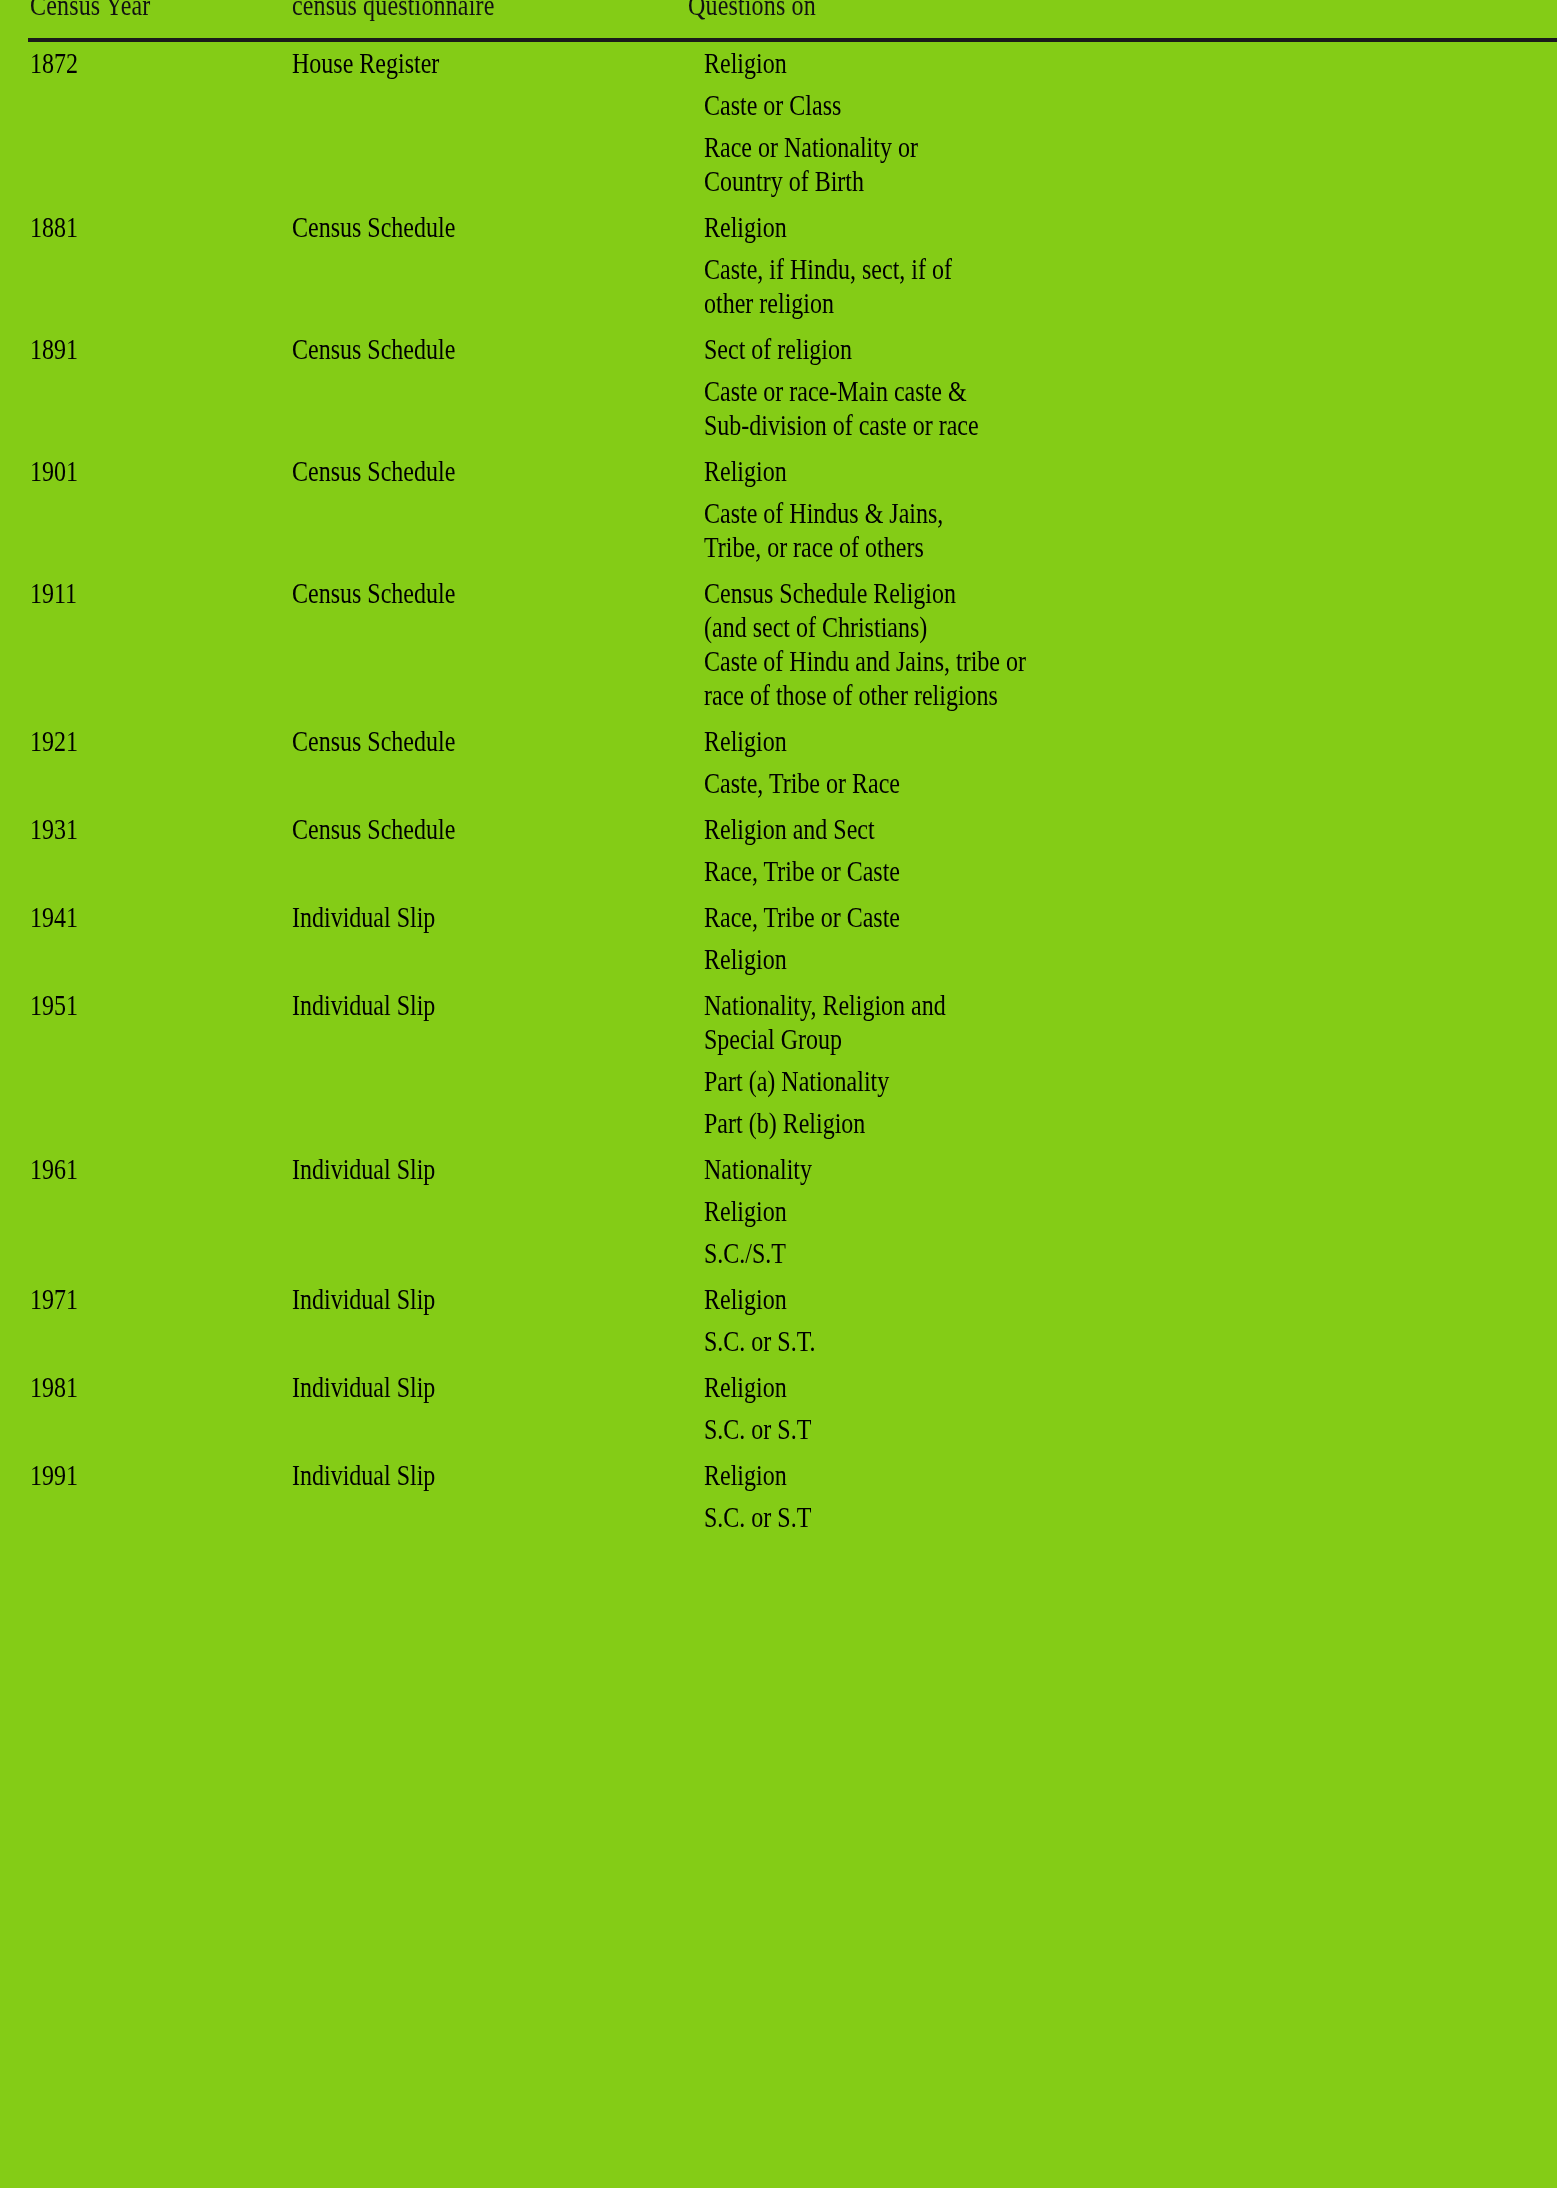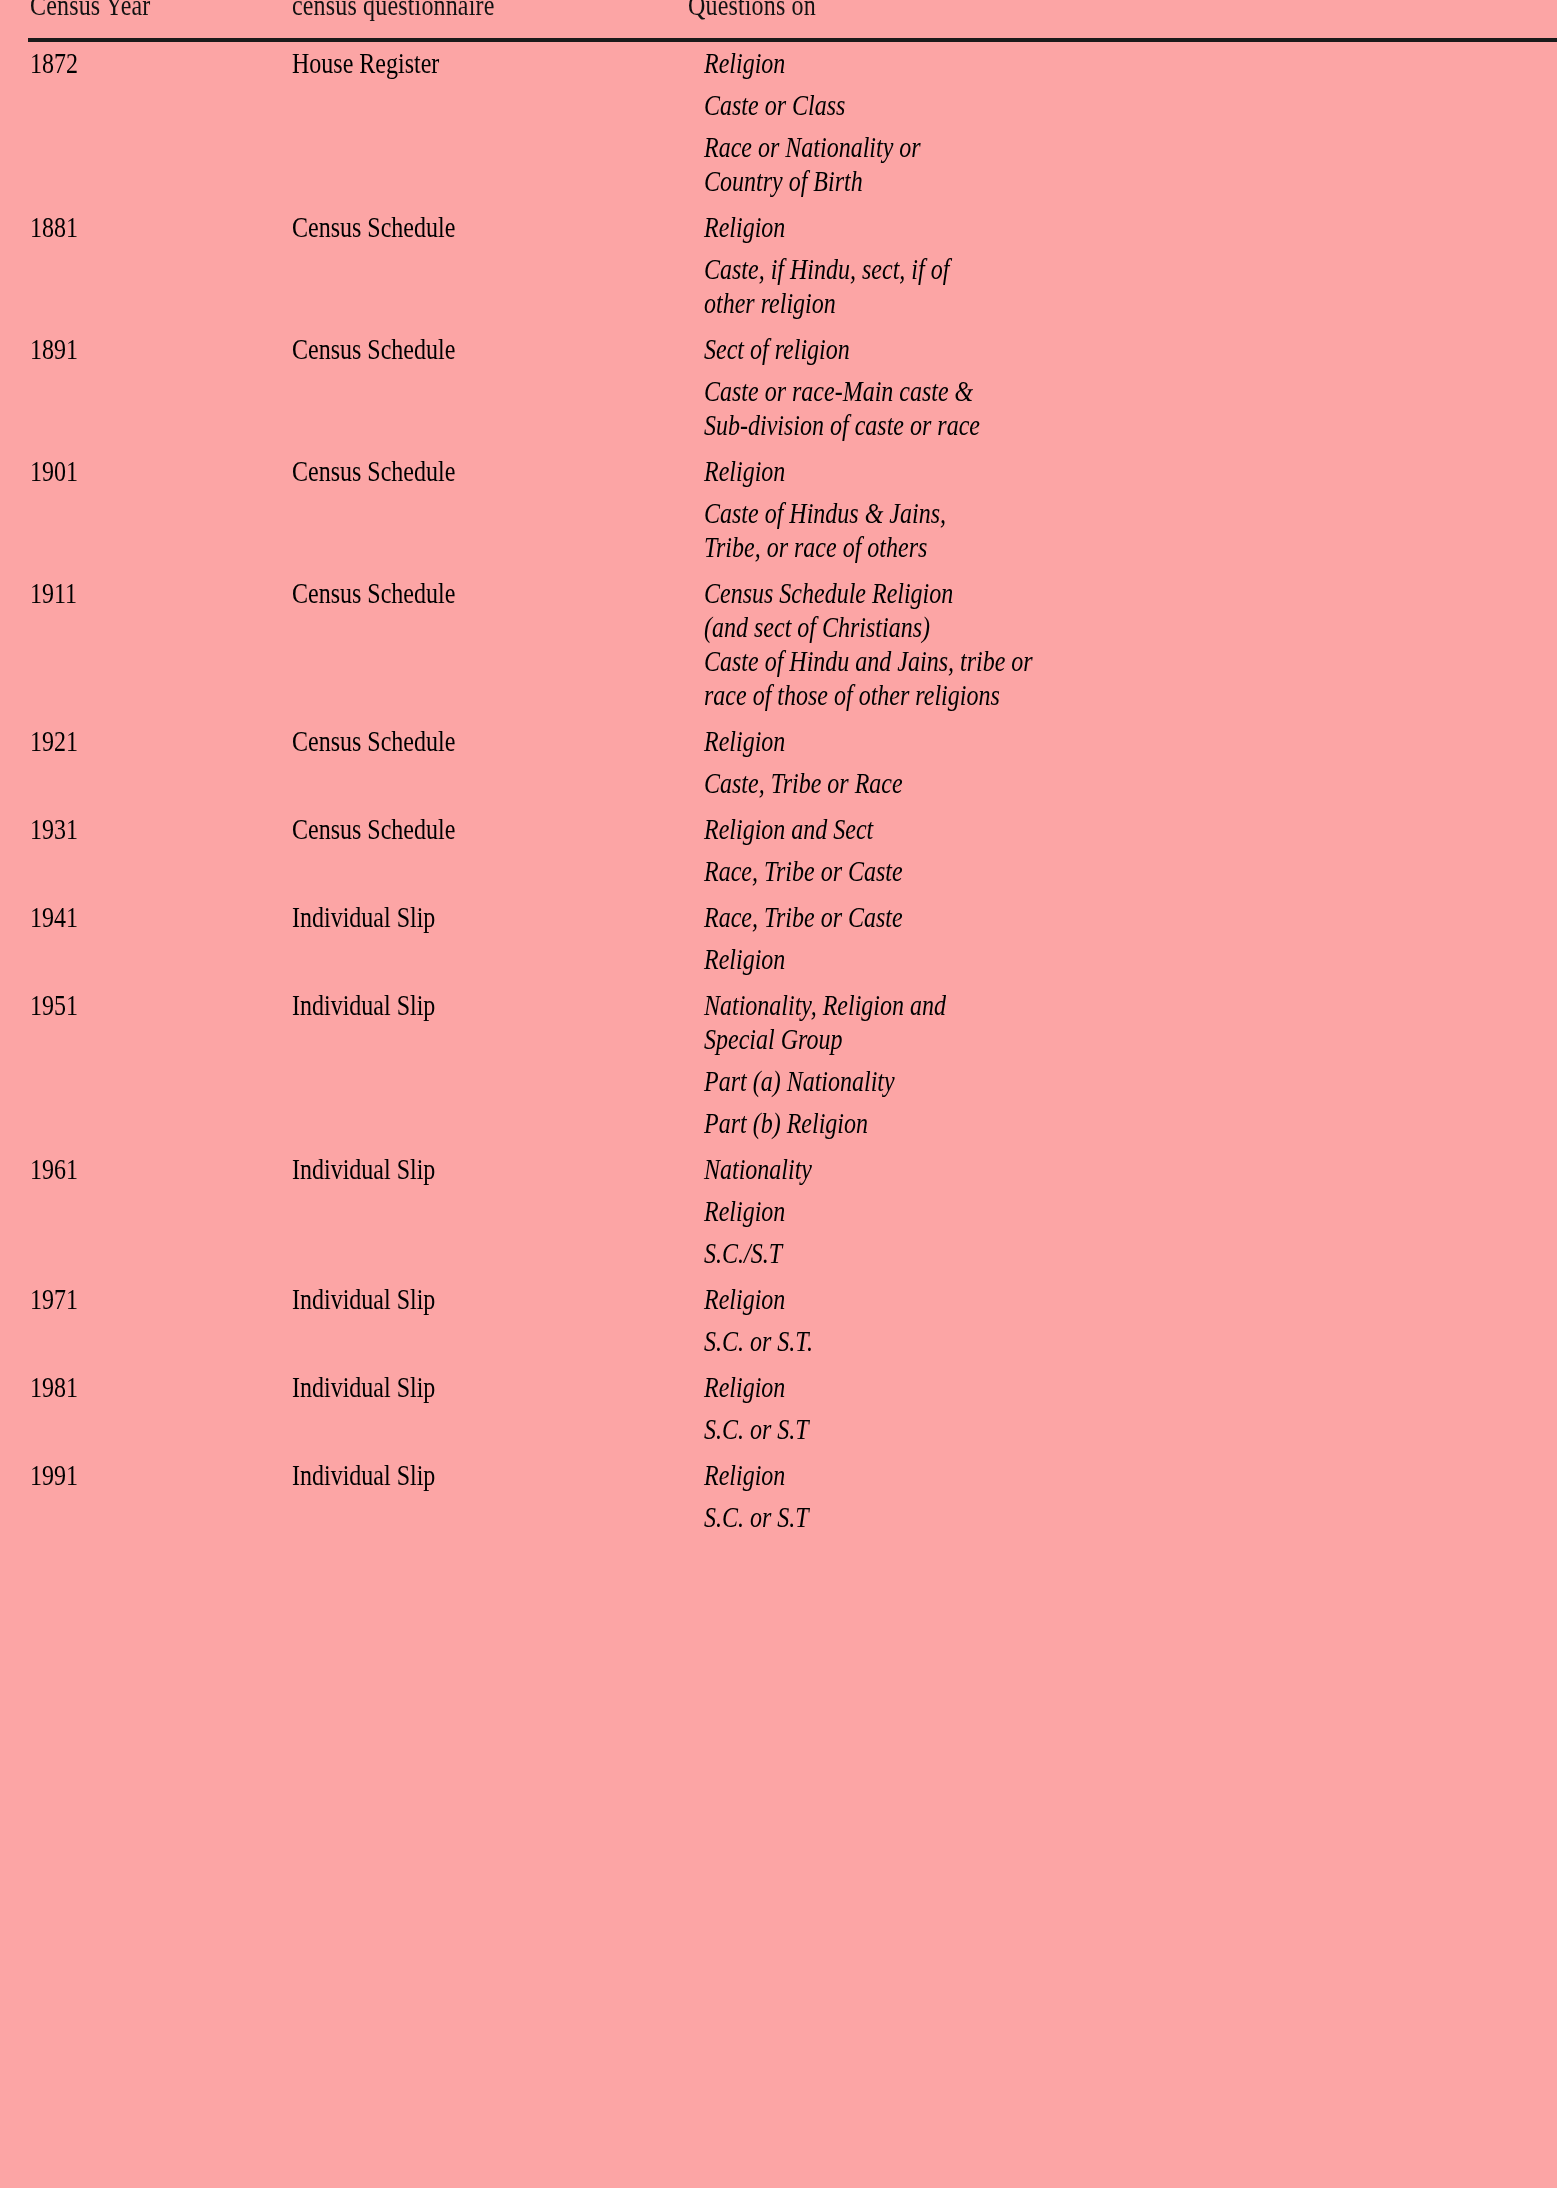--- a/index.html
+++ b/index.html
@@ -18,7 +18,7 @@
     position: relative;
     width: 1557px;
     height: 2188px;
-    background: #fca5a5;
+    background: #84cc16;
   }
 
   

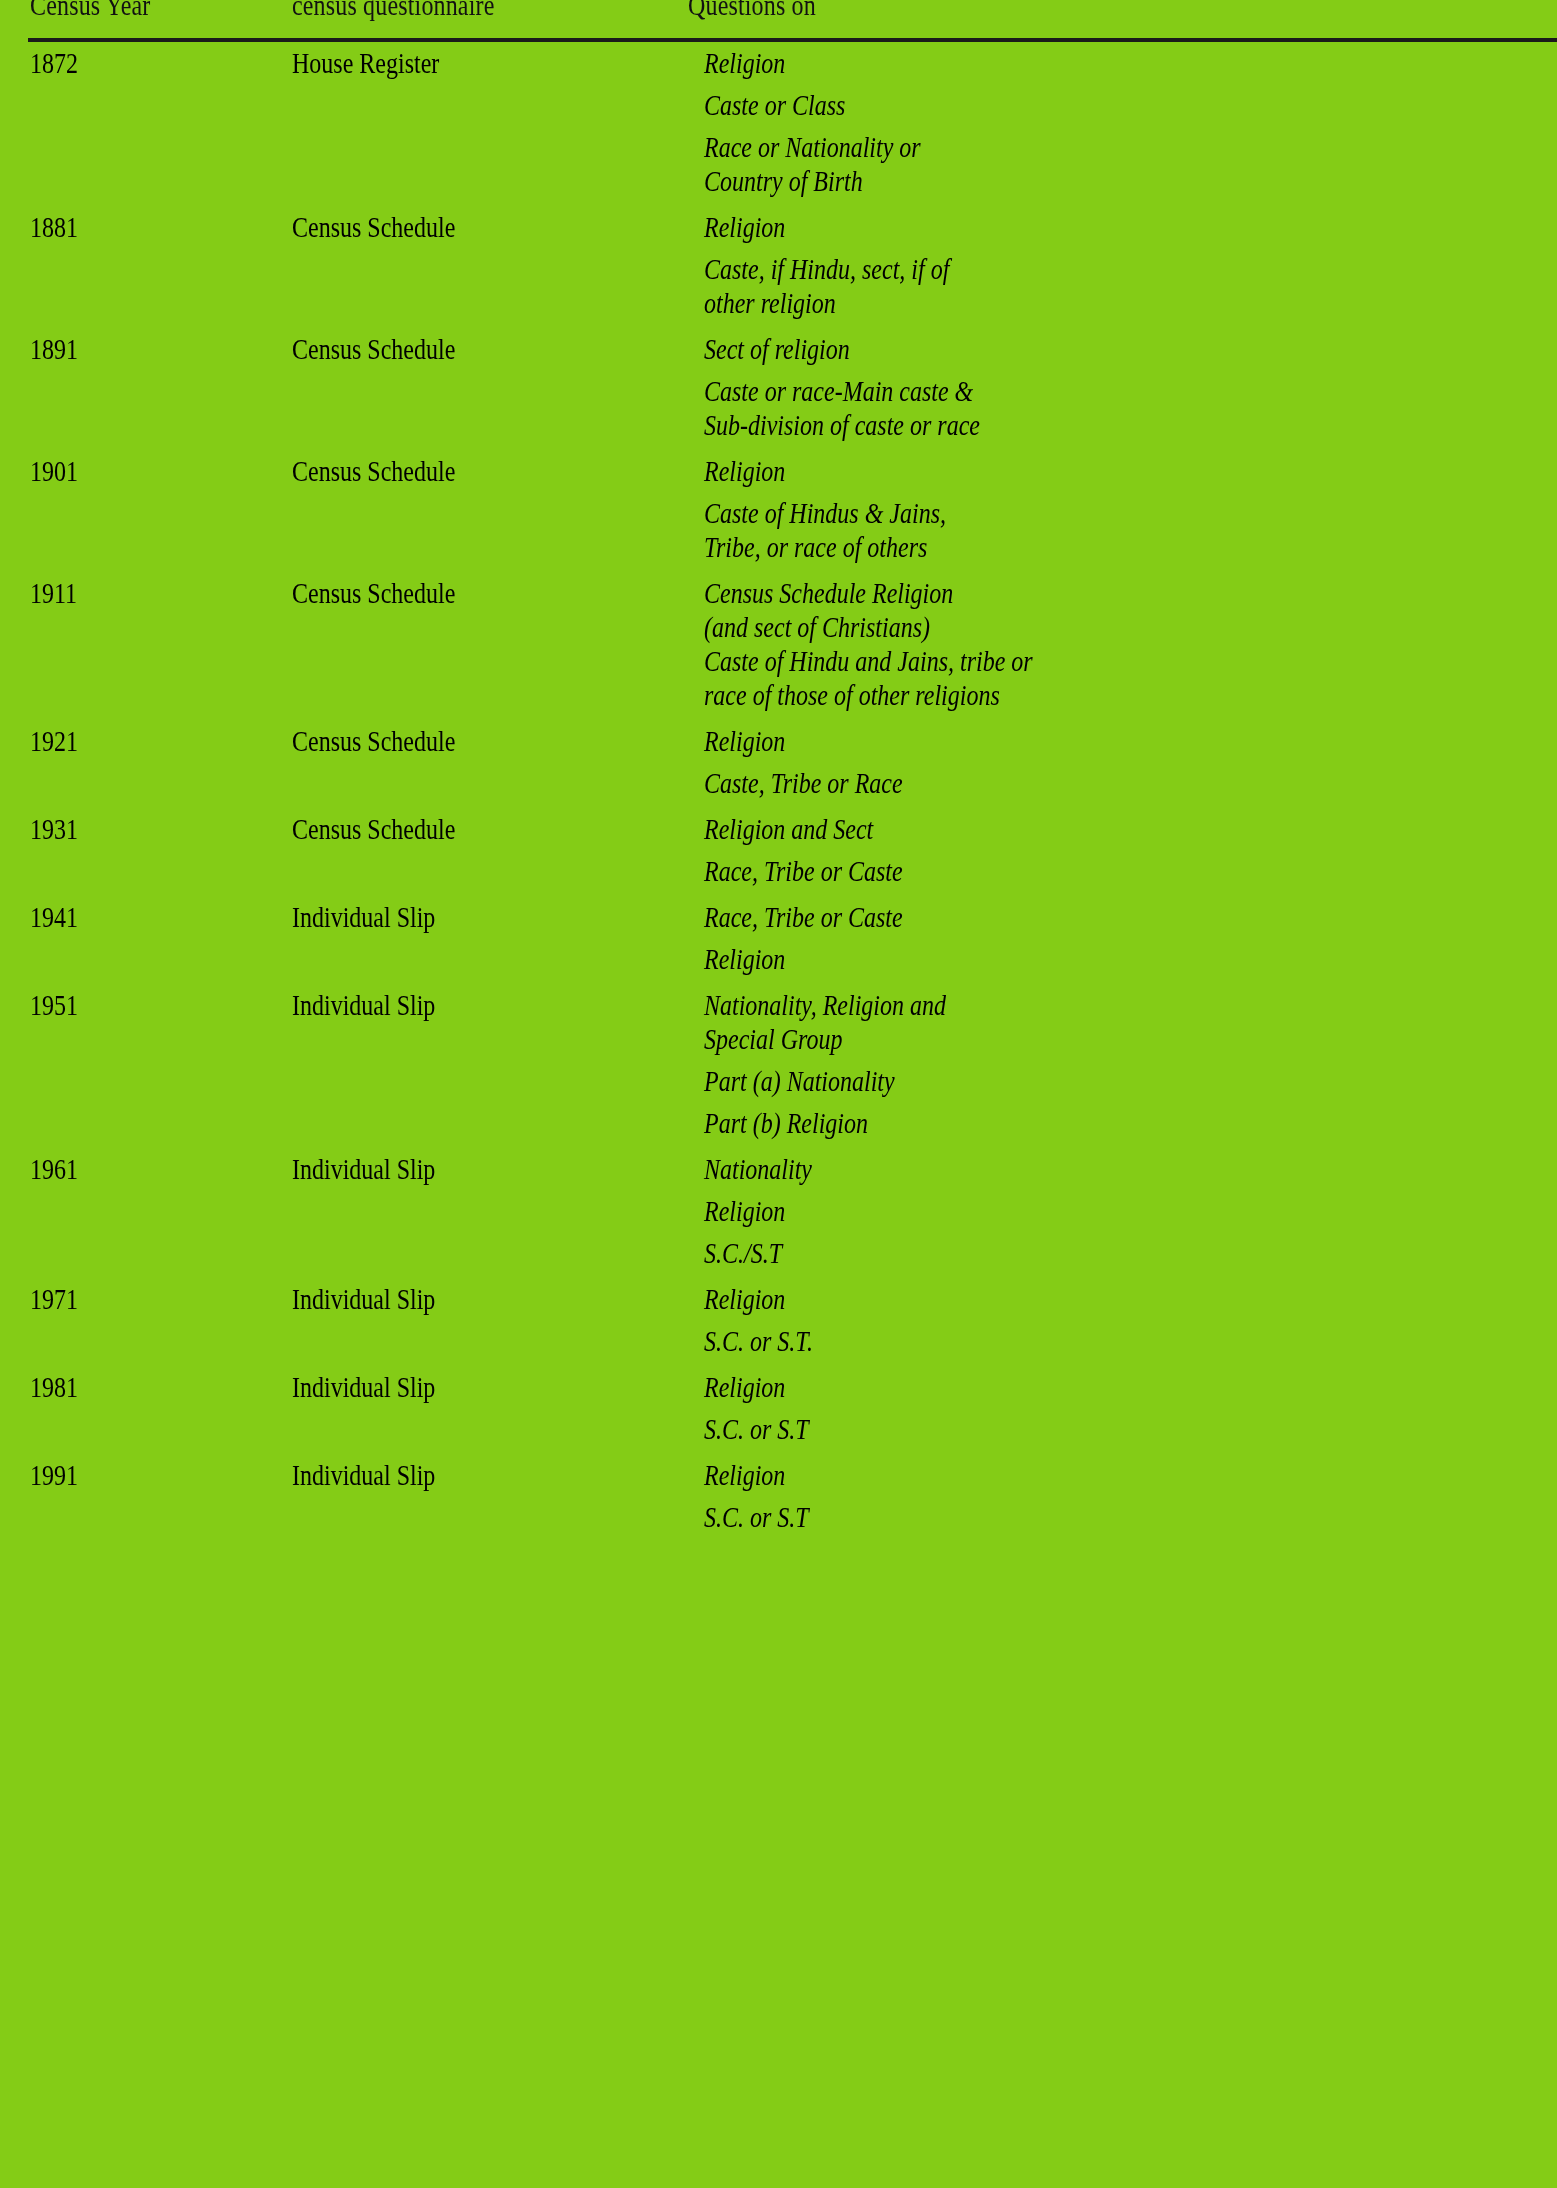--- a/index.html
+++ b/index.html
@@ -81,7 +81,6 @@
   .cell-questions {
     margin-left: 688px;
     width: 760px;
-    font-style: italic;
   }
   .qline {
     font-size: 30px;

